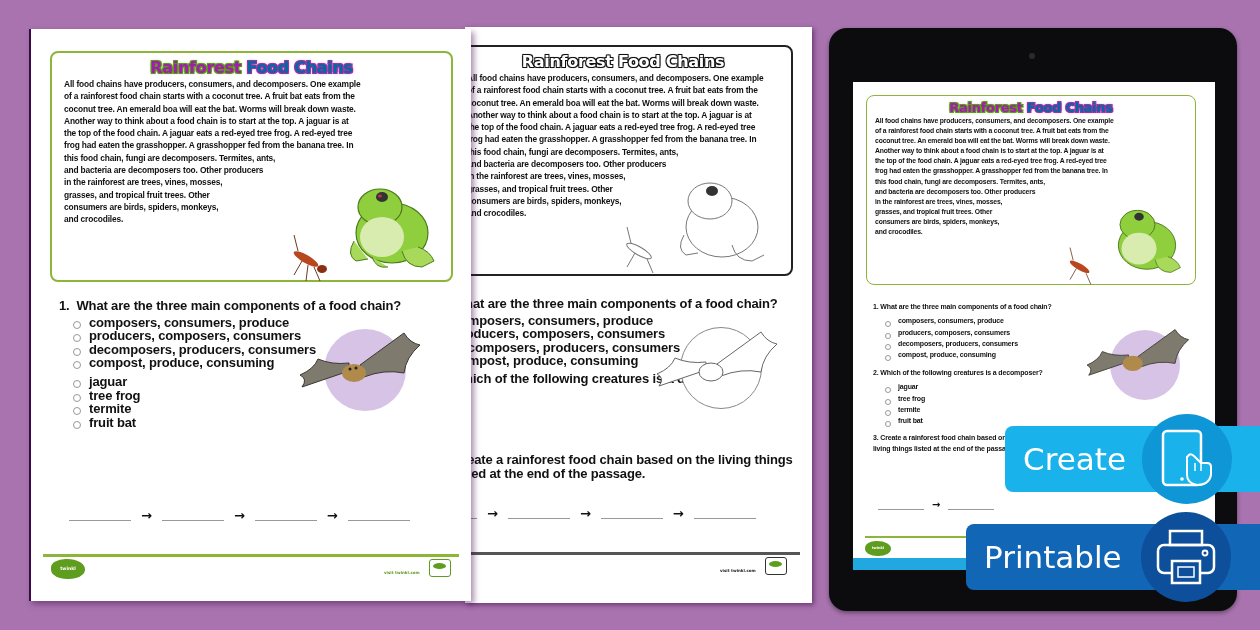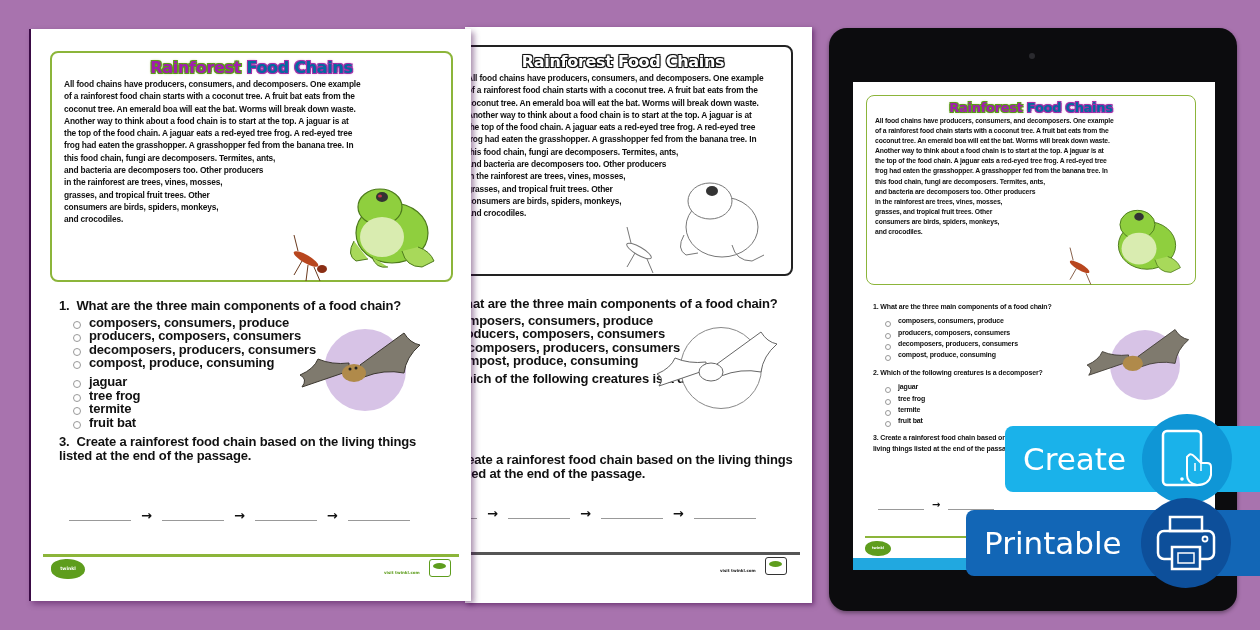--- a/index.html
+++ b/index.html
@@ -239,9 +239,6 @@
             <span>fruit bat</span>
           </div>
       </div>
-    </div>
-    <div class="q q3">
-      <span>3.</span>&nbsp;&nbsp;<span>Create a rainforest food chain based on the living things listed at the end of the passage.</span>
     </div>
   </div>
 

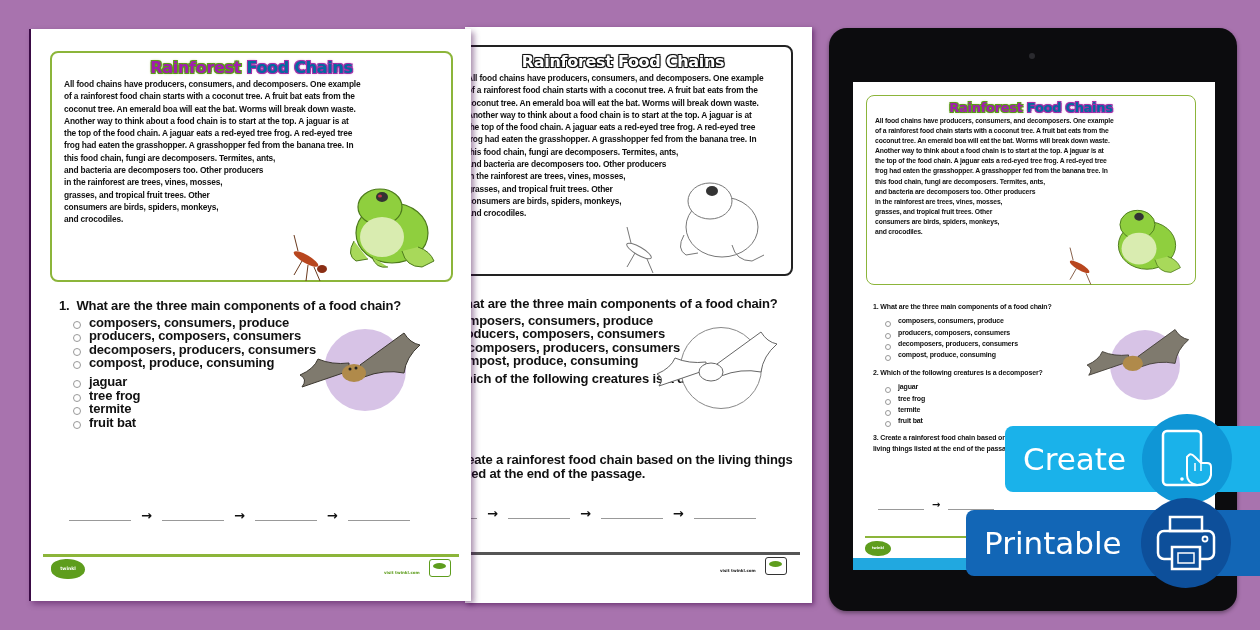--- a/index.html
+++ b/index.html
@@ -145,7 +145,7 @@
   }
   #badge-digital { left: 1005px; top: 426px; }
   #badge-digital .label-bar { background: #1ab2ea; width: 255px; height: 66px; }
-  #badge-printable { left: 966px; top: 510px; border-radius: 29px; }
+  #badge-printable { left: 966px; top: 524px; border-radius: 29px; }
   #badge-printable .label-bar { background: #1266b6; width: 294px; height: 66px; }
   .badge-circle {
     position: absolute;

